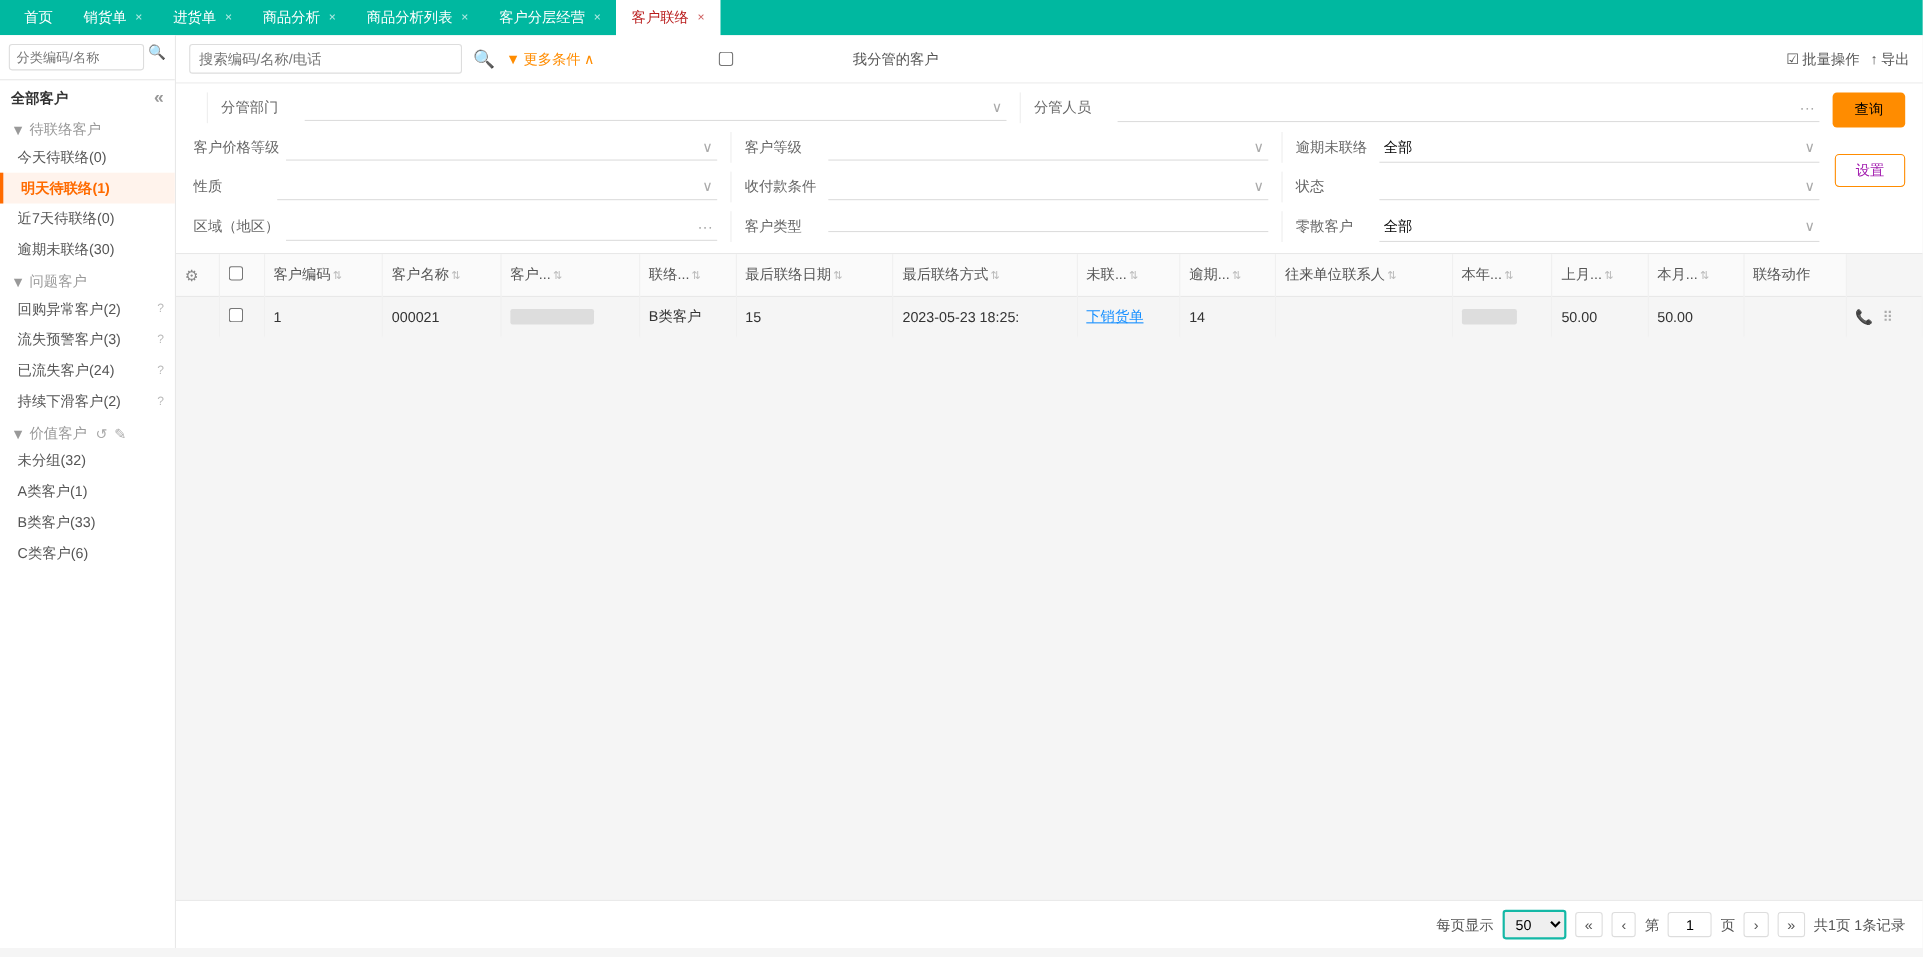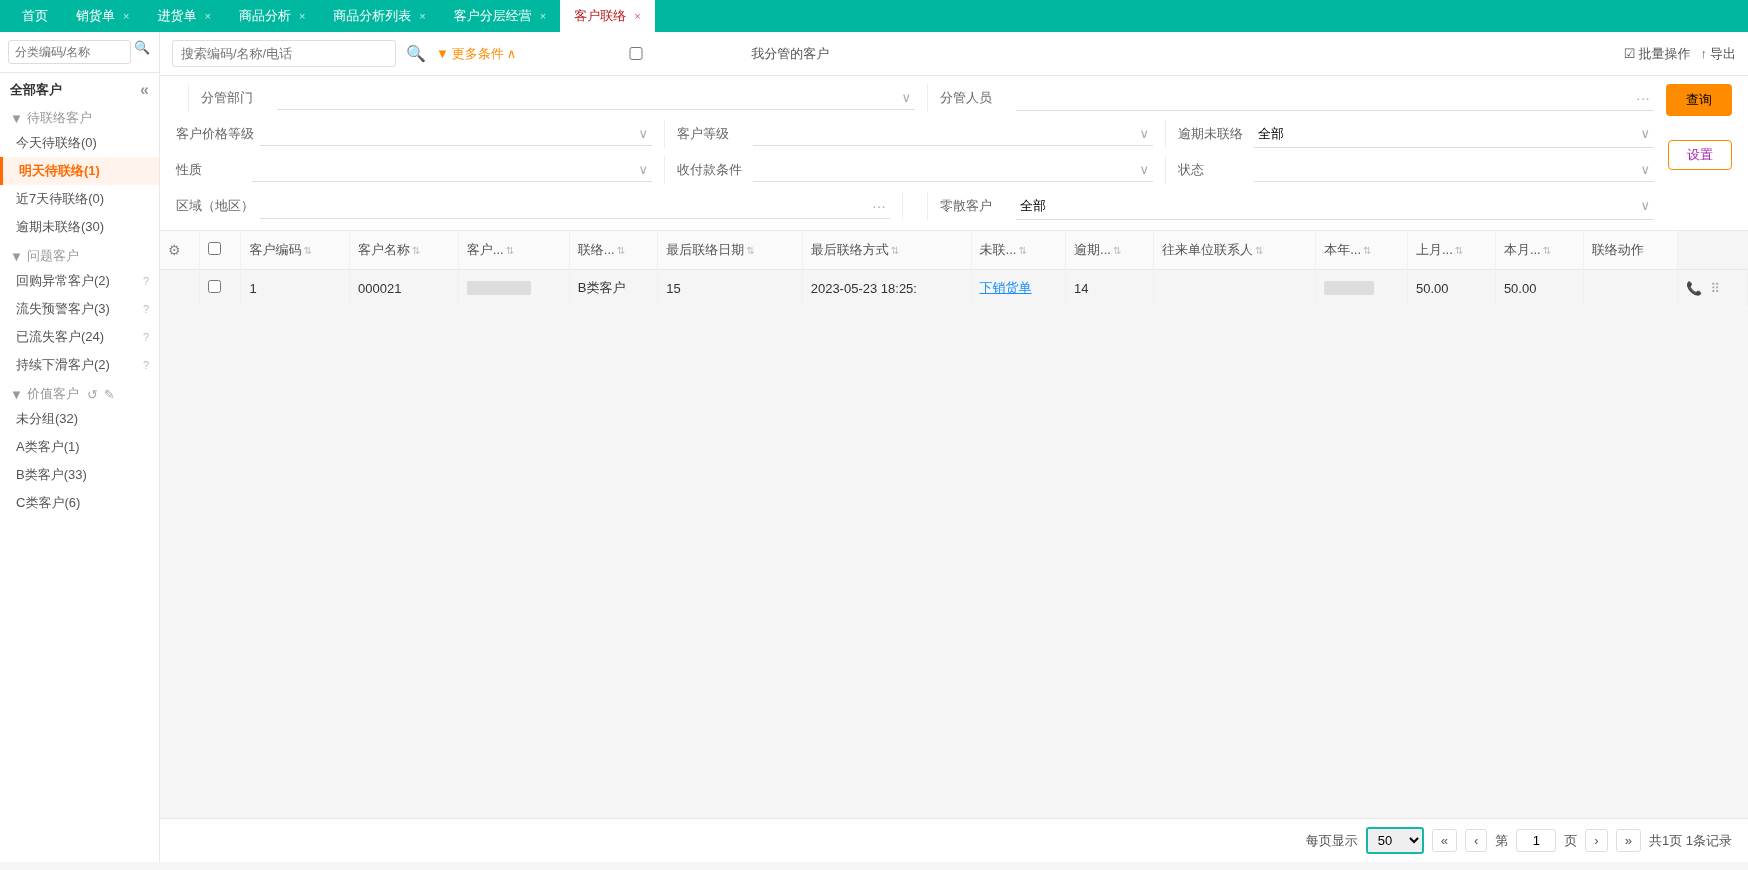--- a/index.html
+++ b/index.html
@@ -445,7 +445,7 @@
   <div class="content-area">
 
     <div class="filter-bar">
-      <input type="text" style="width: 224px;" placeholder="搜索编码/名称/电话">
+      <input type="text" style="width: 248px;" placeholder="搜索编码/名称/电话">
       <span class="filter-search-btn">🔍</span>
       <button class="more-conditions-btn">
         <span>▼</span>

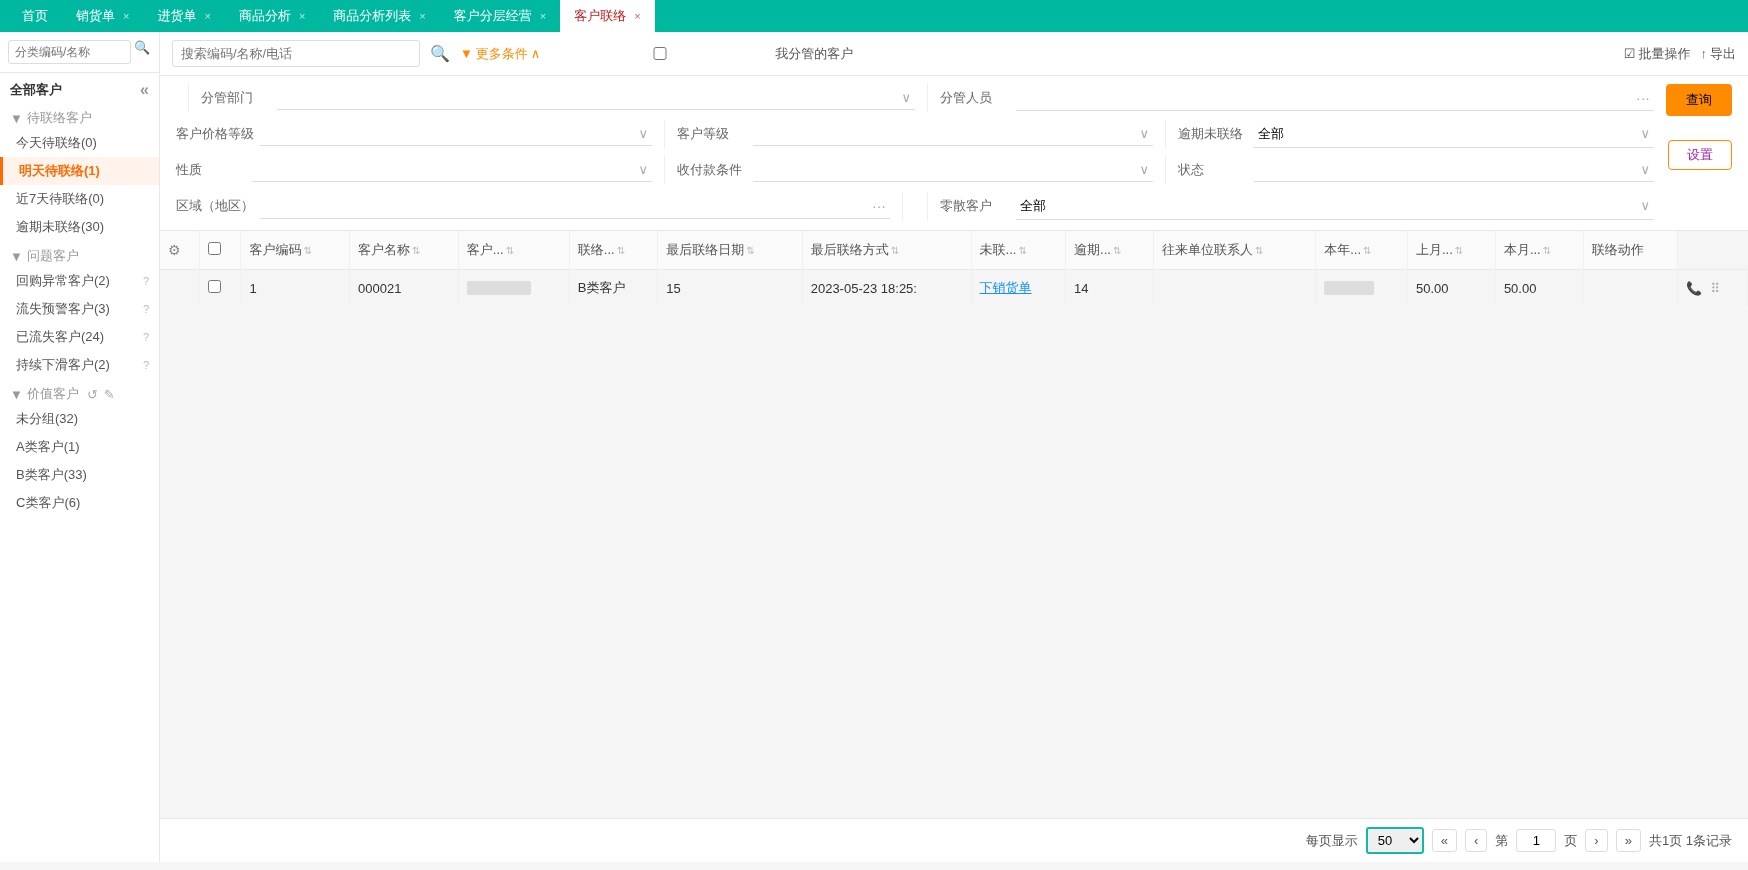--- a/index.html
+++ b/index.html
@@ -552,6 +552,12 @@
               </div>
             </div>
             <div class="filter-divider"></div>
+            <div class="filter-cell">
+              <span class="filter-label">客户类型</span>
+              <div class="filter-select">
+                <span class="filter-select-text"></span>
+              </div>
+            </div>
             <div class="filter-divider"></div>
             <div class="filter-cell">
               <span class="filter-label">零散客户</span>

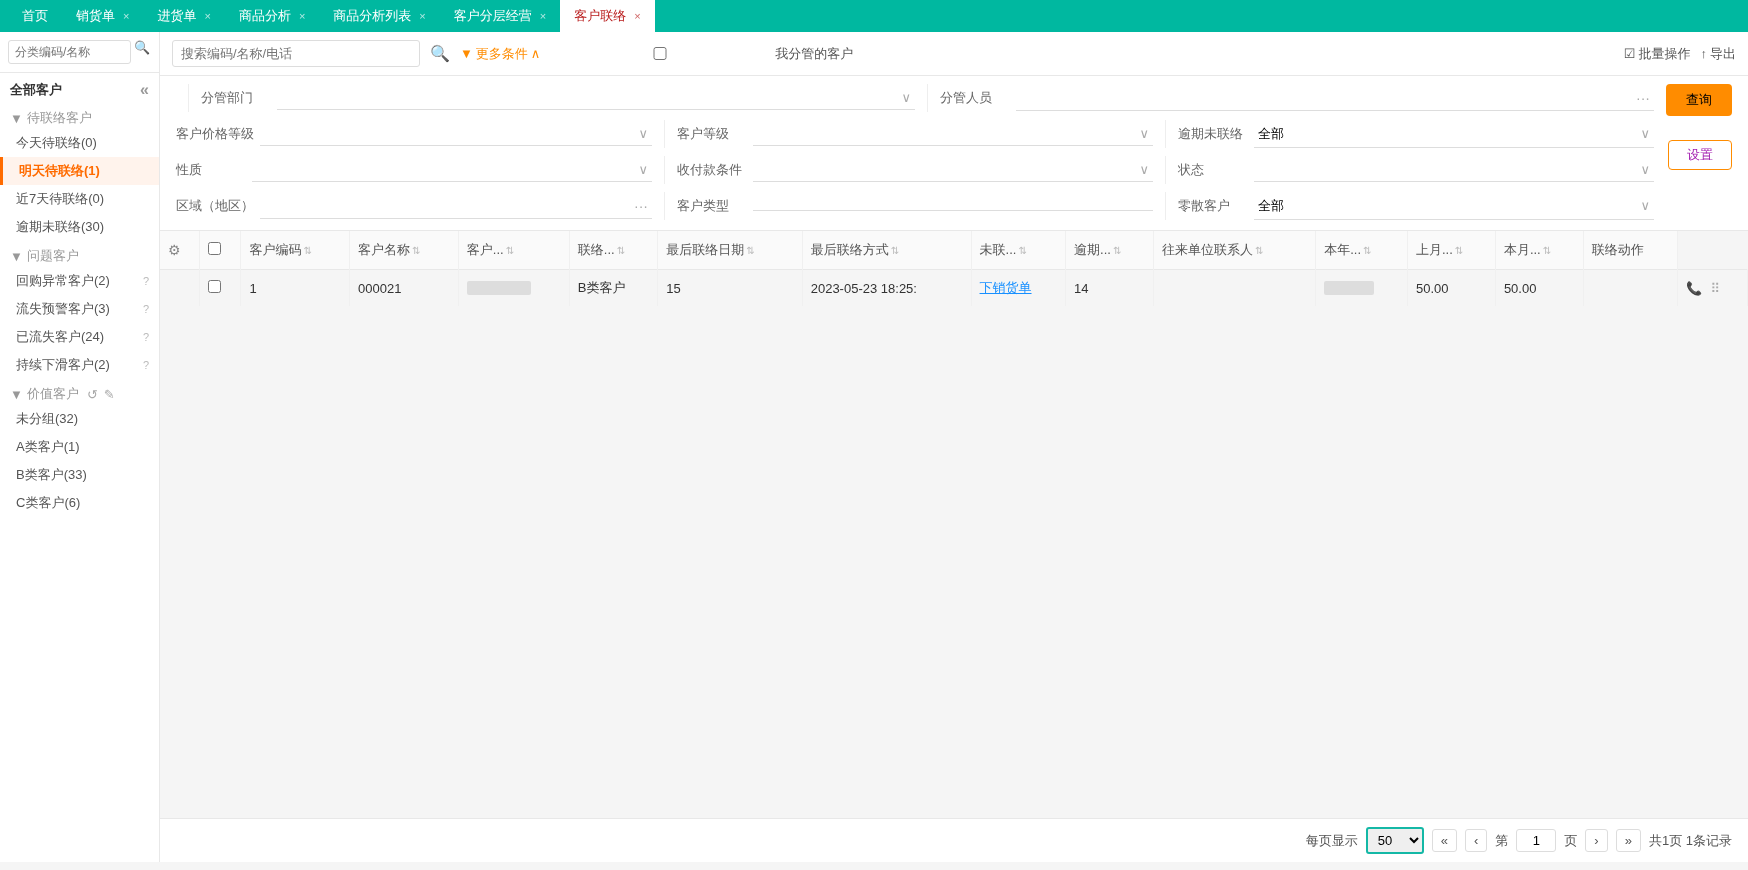--- a/index.html
+++ b/index.html
@@ -603,7 +603,7 @@
     <td><input type="checkbox" style=""></td>
     <td>1</td>
     <td>000021</td>
-    <td><span style="display:inline-block;width:64px;height:14px;padding-left:12px;" class="blurred">Ea</span></td>
+    <td><span style="display:inline-block;width:76px;height:14px;padding-left:12px;" class="blurred">Ea</span></td>
     <td>B类客户</td>
     <td>15</td>
     <td>2023-05-23 18:25:</td>

